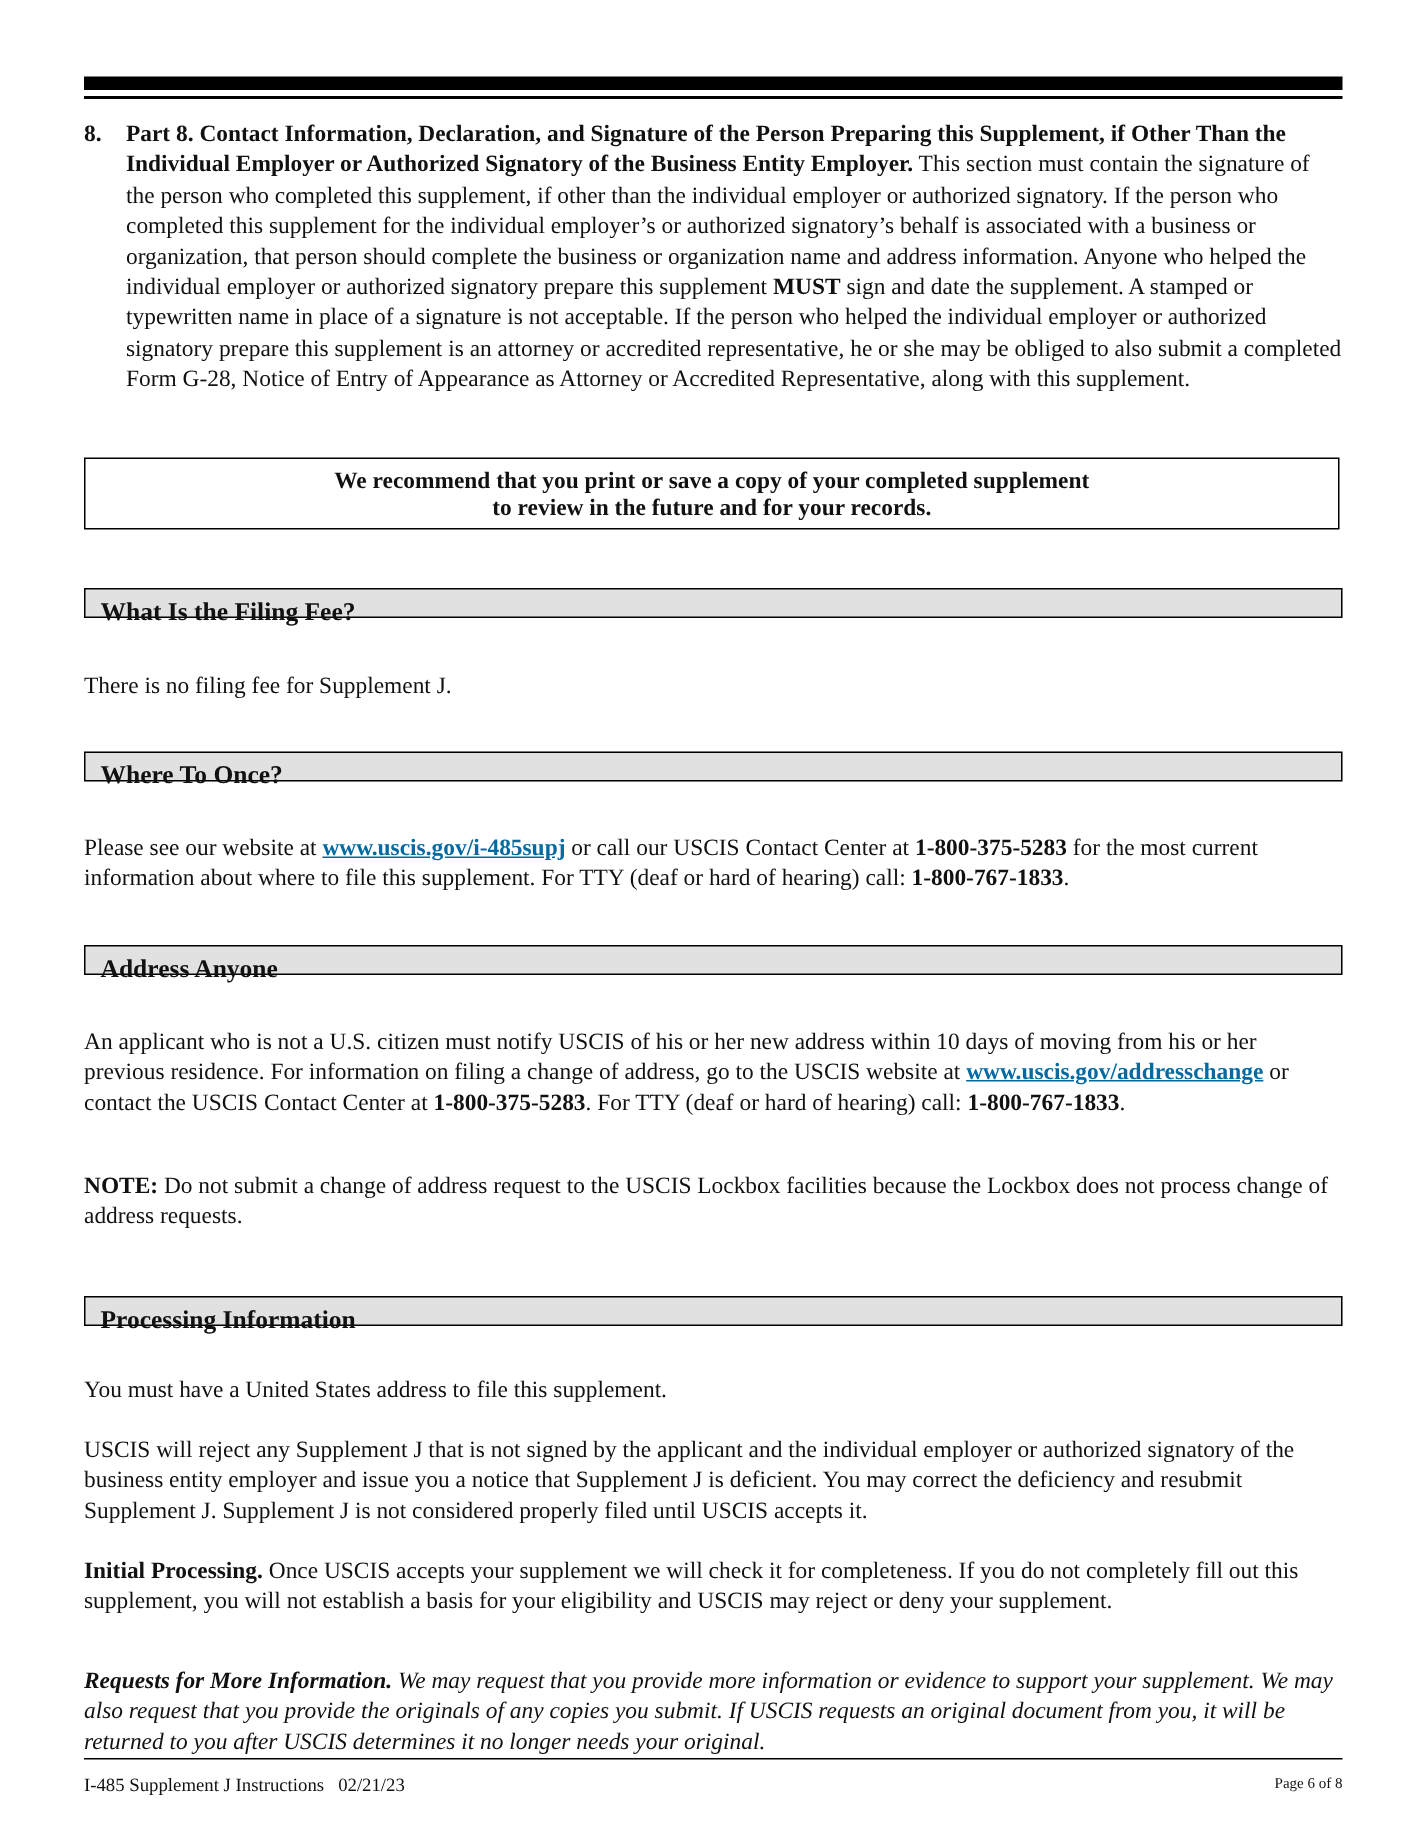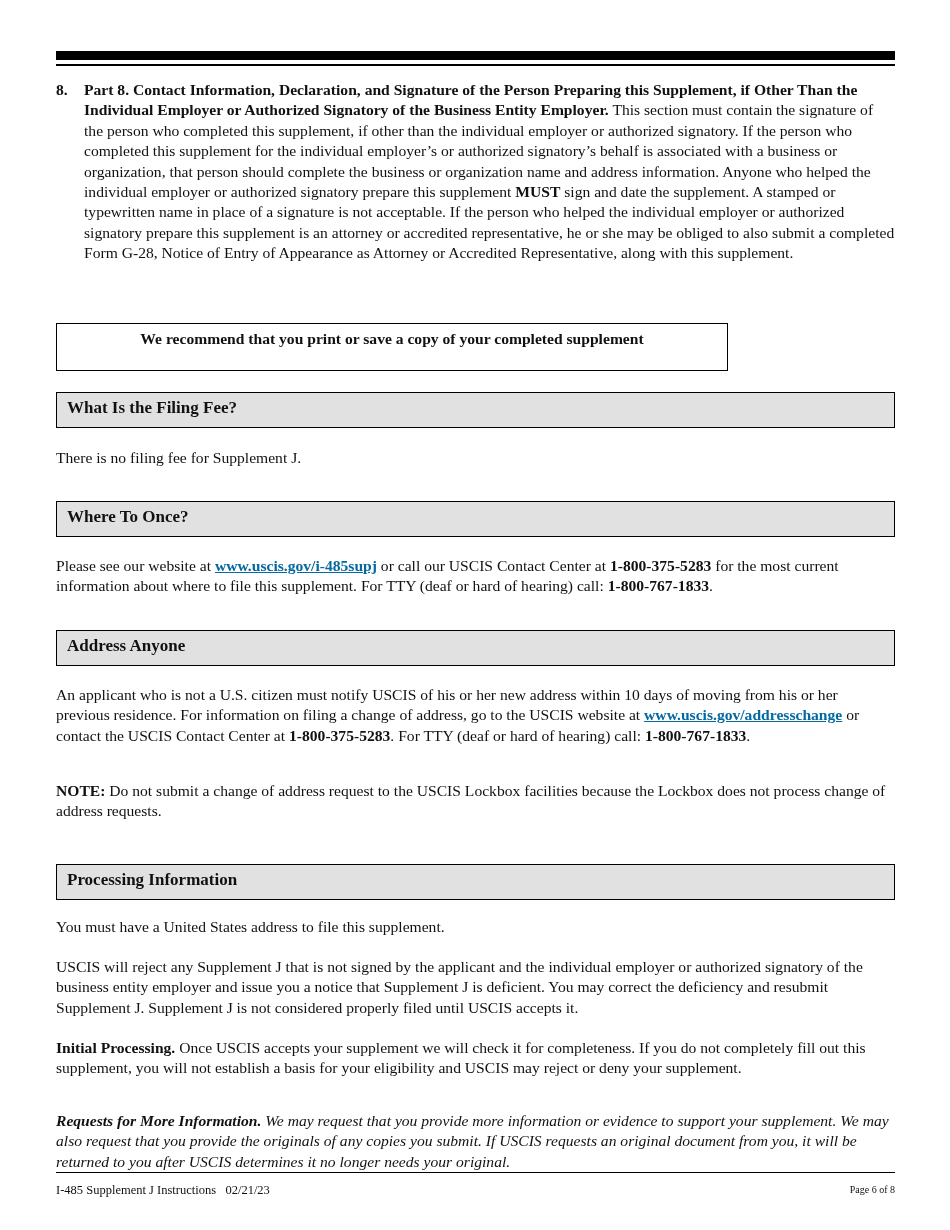--- a/index.html
+++ b/index.html
@@ -51,8 +51,8 @@
     b, .bold { font-weight: bold; }
     .recommend-box {
       position: absolute;
-      left: 0; top: 323px;
-      width: 672px; height: 48px;
+      left: 0; top: 305px;
+      width: 837px; height: 48px;
       border: 1px solid #000;
       text-align: center;
       font-weight: bold;

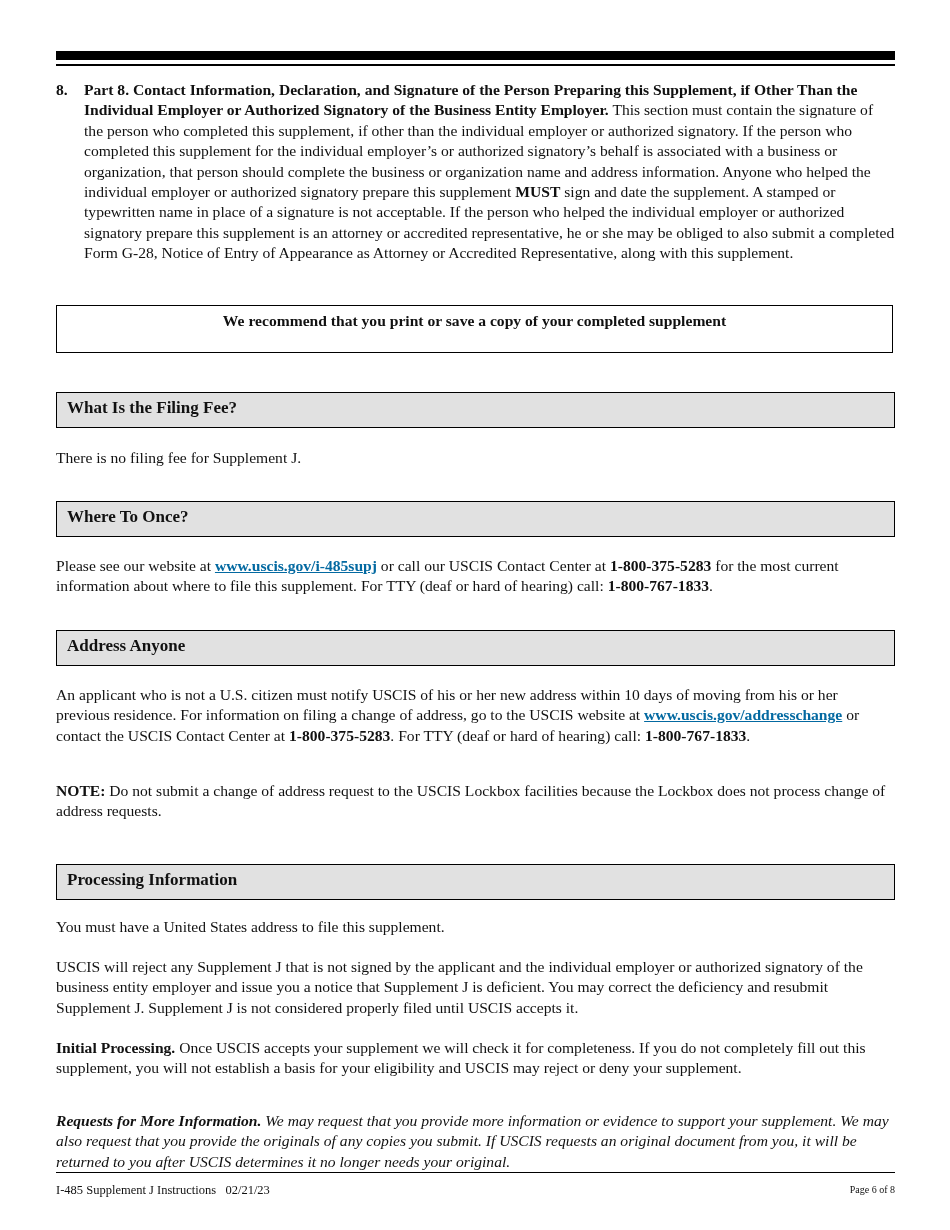--- a/index.html
+++ b/index.html
@@ -117,6 +117,7 @@
 
   <div class="recommend-box">
     <div>We recommend that you print or save a copy of your completed supplement</div>
+    <div>to review in the future and for your records.</div>
   </div>
 
   <div class="section-head" style="top:392px;">What Is the Filing Fee?</div>

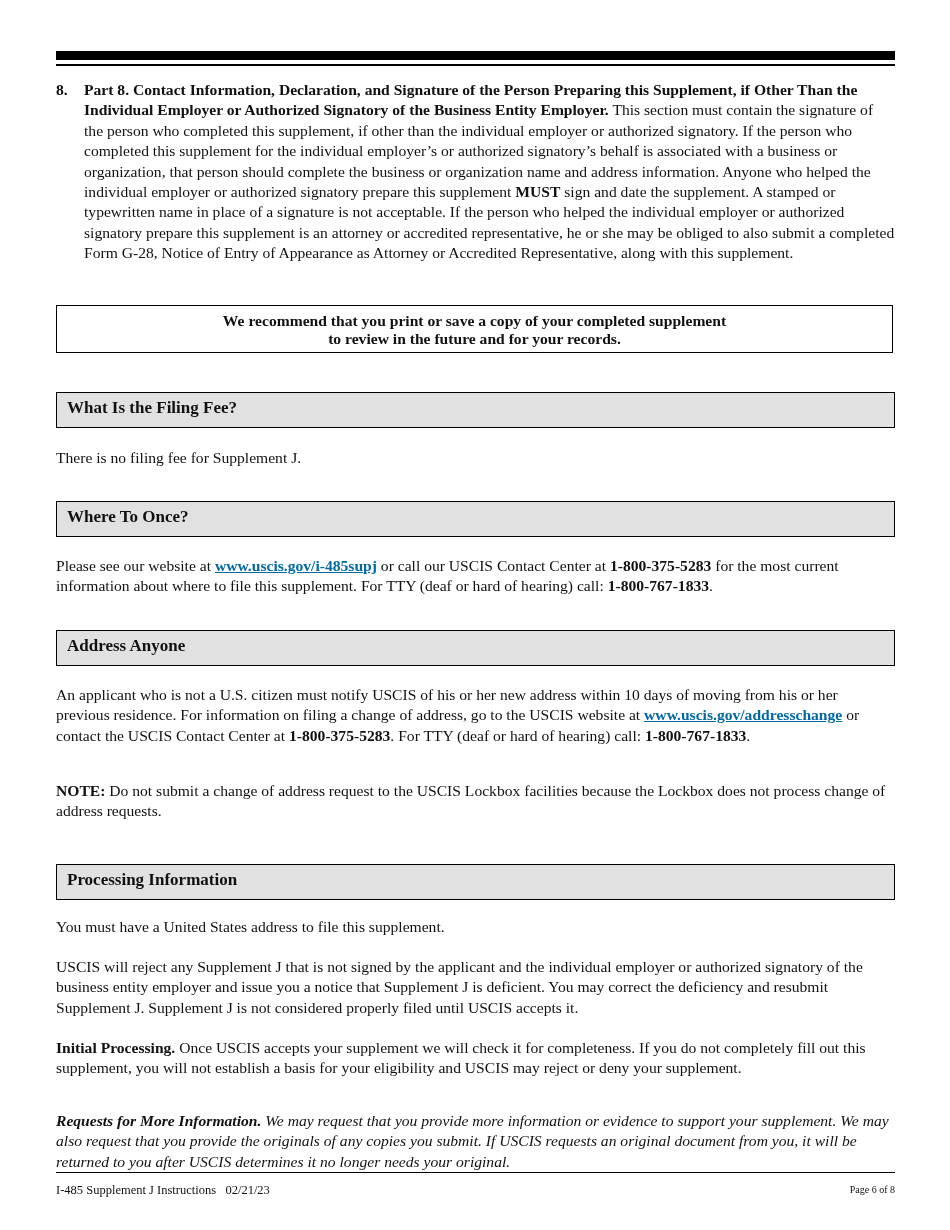--- a/index.html
+++ b/index.html
@@ -64,7 +64,7 @@
       position: absolute;
       left: 0;
       width: 839px;
-      height: 36px;
+      height: 20px;
       box-sizing: border-box;
       background: #e1e1e1;
       border: 1px solid #000;

